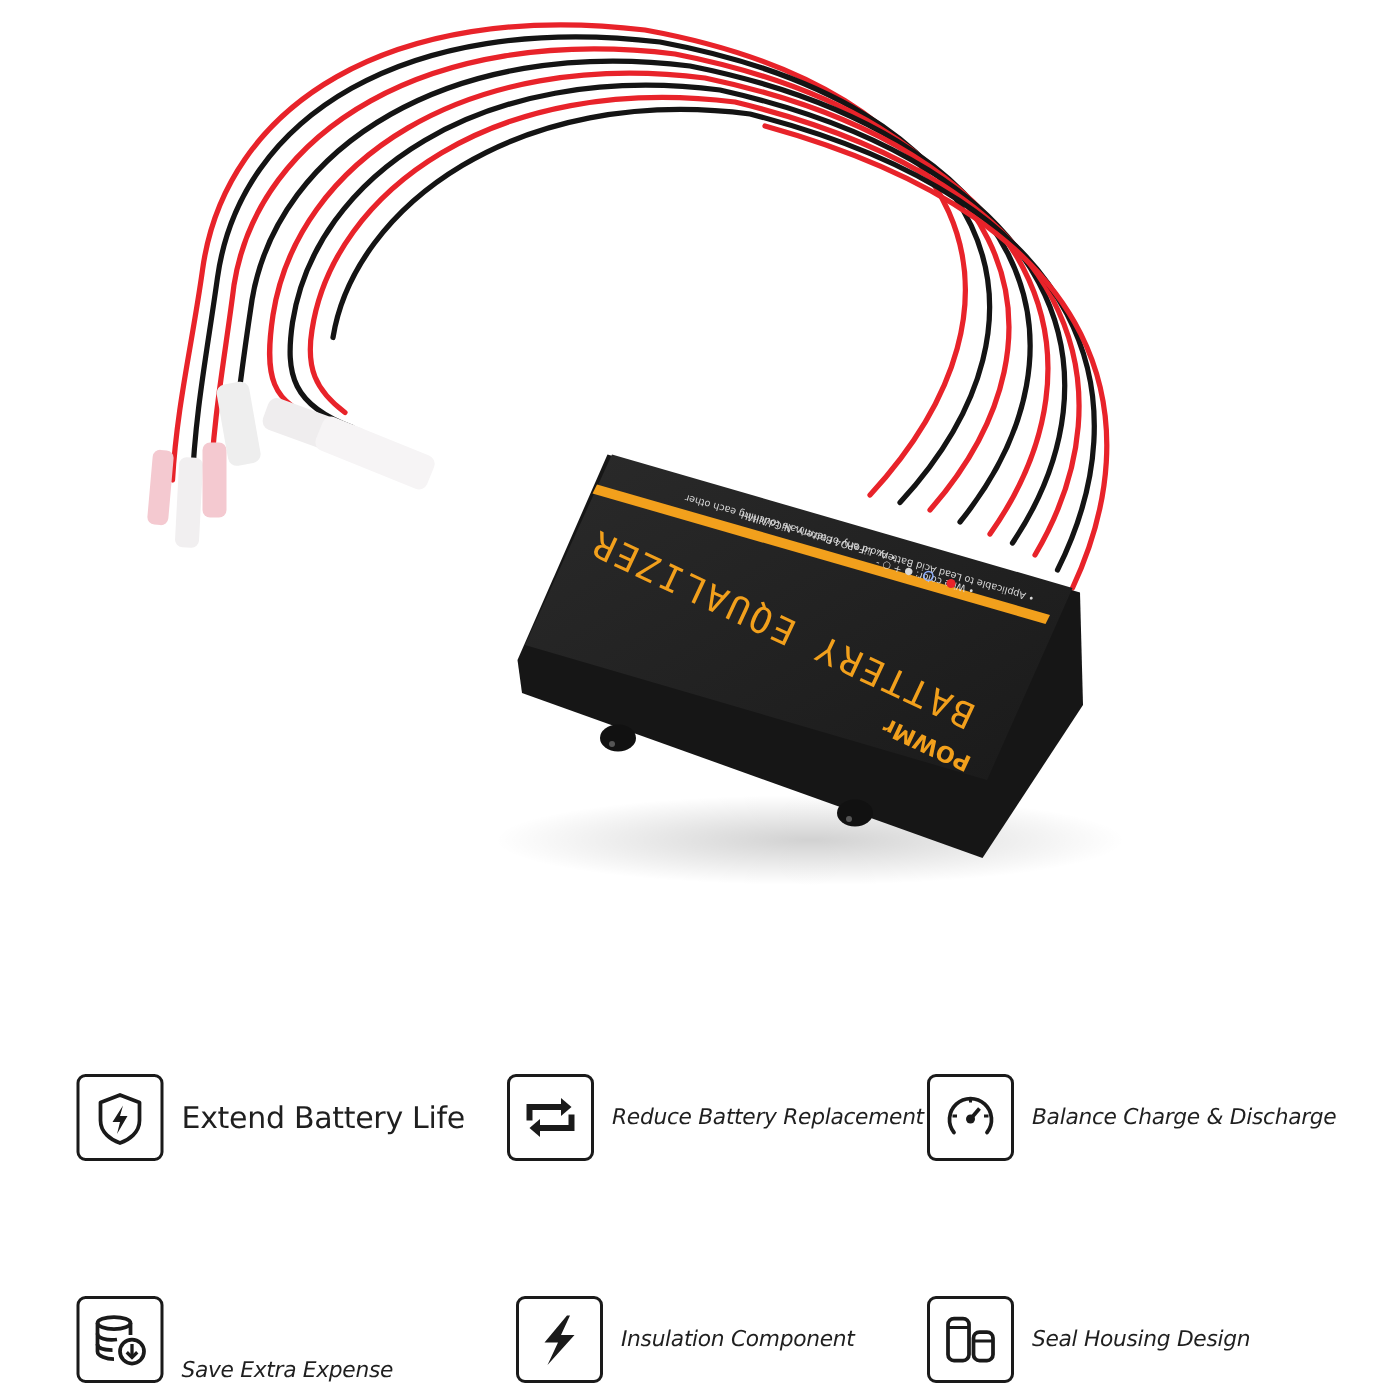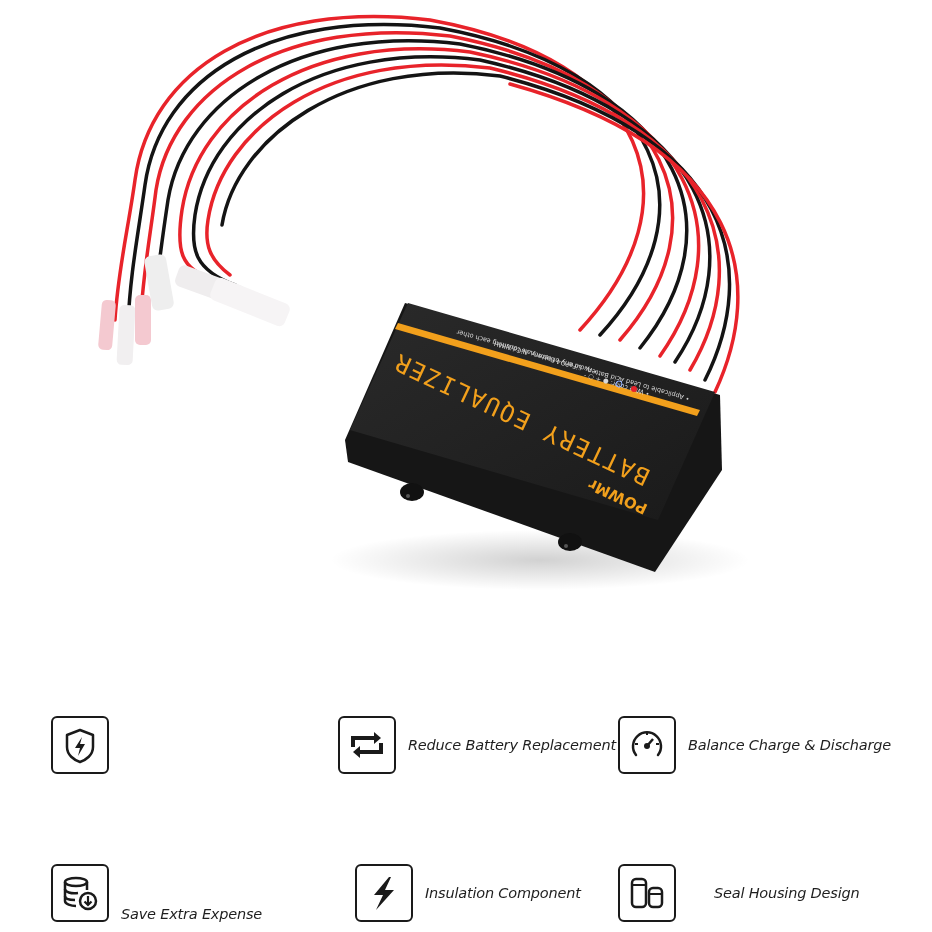--- a/index.html
+++ b/index.html
@@ -81,6 +81,7 @@
       <path d="M22,12 L15,23 L20,23 L18,31 L25,19 L20,19 Z" fill="#1a1a1a"></path>
     </svg>
   </div>
+  <span class="label lbl-big">Extend Battery Life</span>
 </div>
 
 <div class="feature" style="left:338px; top:716px;">

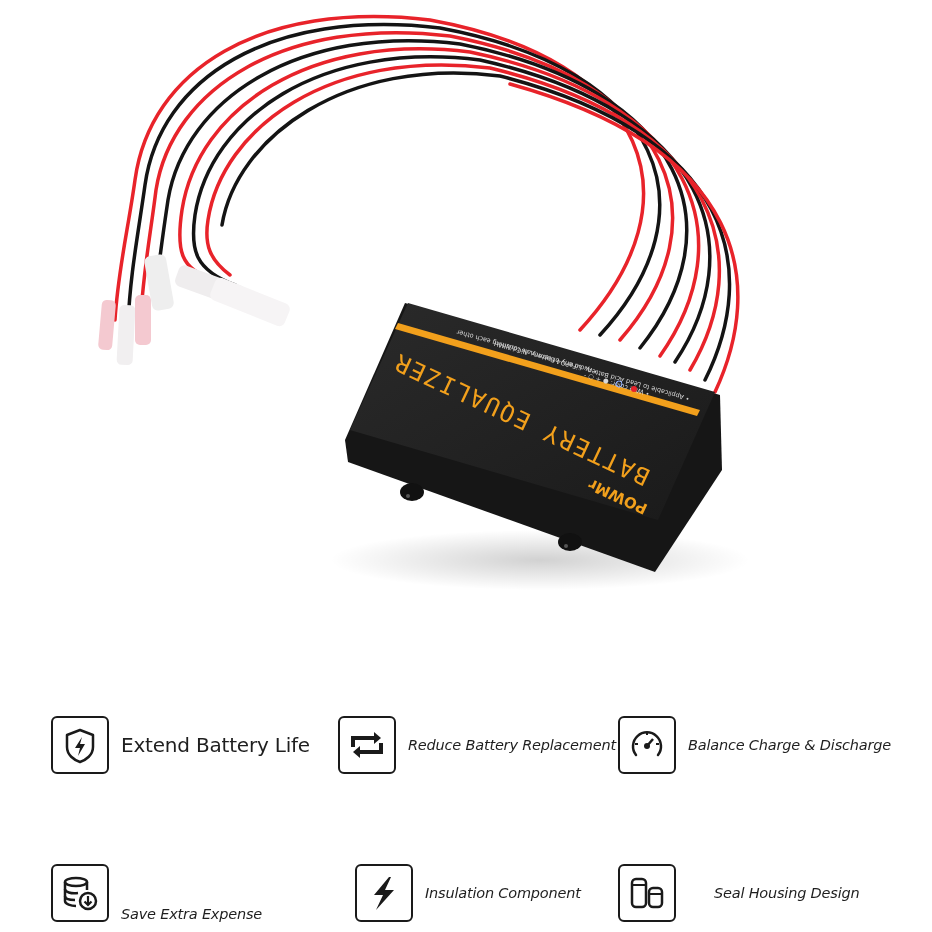--- a/index.html
+++ b/index.html
@@ -126,7 +126,7 @@
   <span class="label lbl-sm">Save Extra Expense</span>
 </div>
 
-<div class="feature" style="left:355px; top:864px;">
+<div class="feature" style="left:344px; top:864px;">
   <div class="icon-box">
     <svg viewBox="0 0 40 40">
       <path d="M25,4 L10,22 L19,22 L12,37 L30,17 L21,17 L27,4 Z" fill="#1a1a1a"></path>

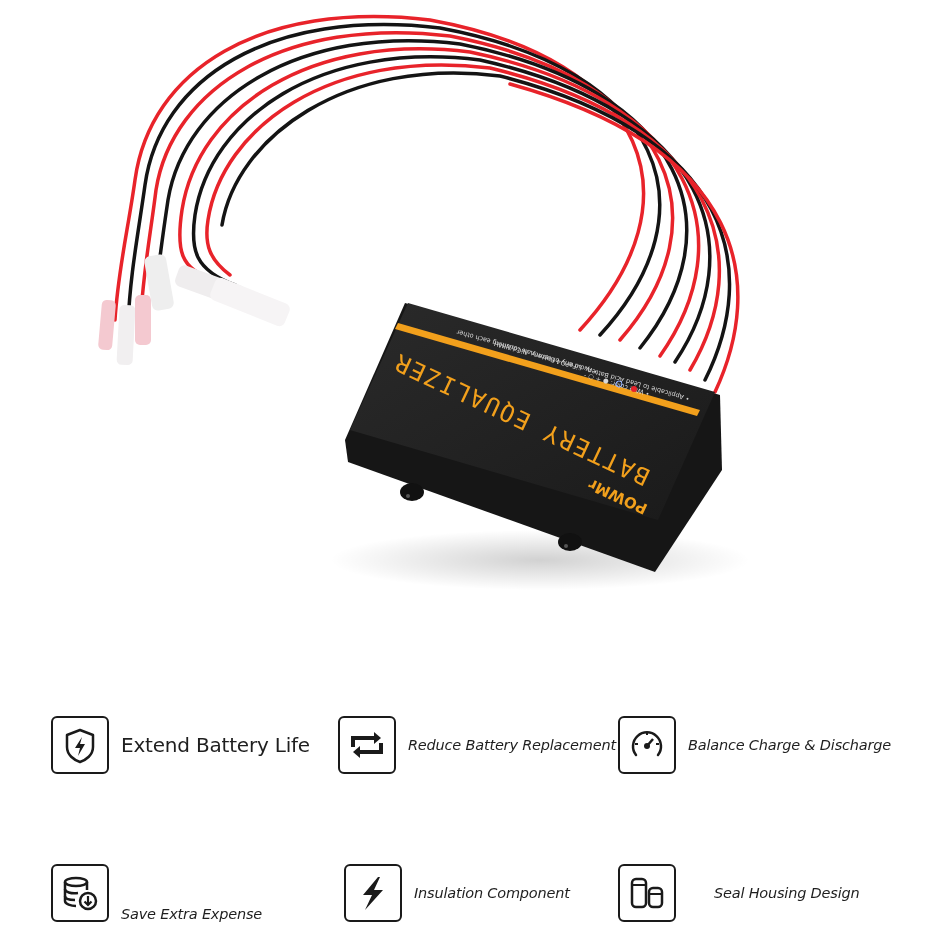--- a/index.html
+++ b/index.html
@@ -135,7 +135,7 @@
   <span class="label lbl-sm">Insulation Component</span>
 </div>
 
-<div class="feature" style="left:618px; top:864px;gap:26px;">
+<div class="feature" style="left:618px; top:864px;">
   <div class="icon-box">
     <svg viewBox="0 0 40 40">
       <rect x="5" y="6" width="14" height="28" rx="4" fill="none" stroke="#1a1a1a" stroke-width="2.5"></rect>

